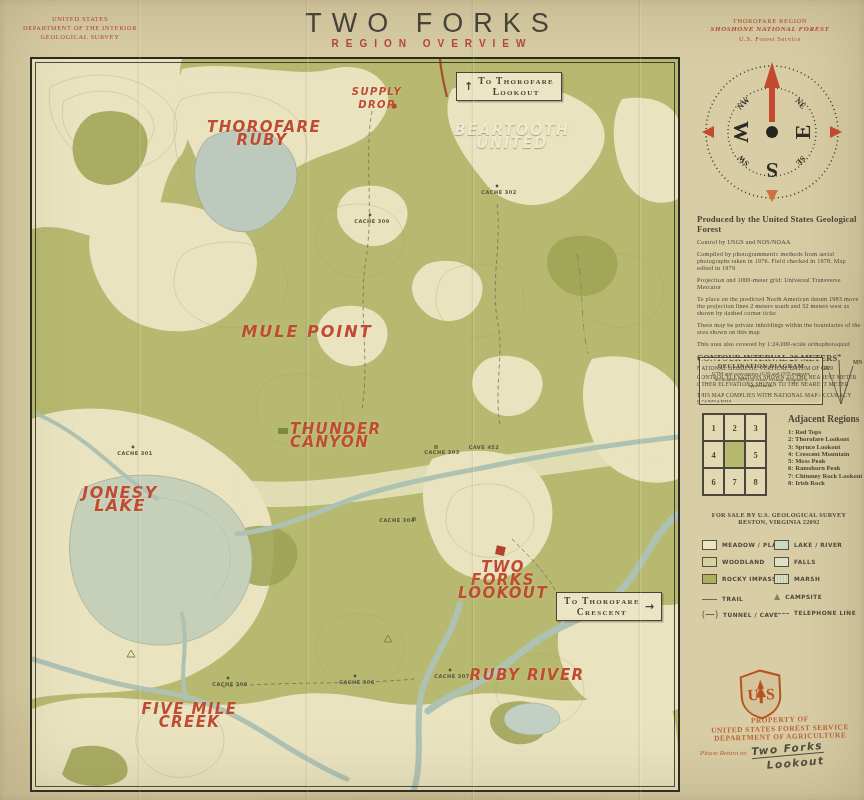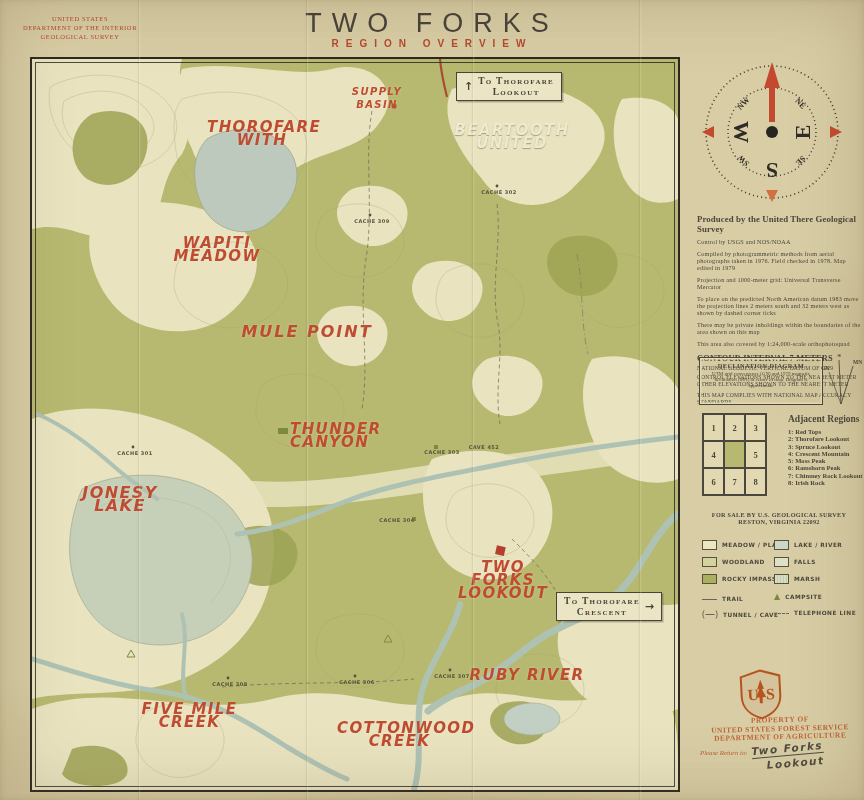--- a/index.html
+++ b/index.html
@@ -86,6 +86,11 @@
   </div>
   <div class="title">TWO FORKS</div>
   <div class="subtitle">REGION OVERVIEW</div>
+  <div class="agency" style="left:690px;top:16px;">
+    <div>THOROFARE REGION</div>
+    <div class="mid">SHOSHONE NATIONAL FOREST</div>
+    <div>U.S. Forest Service</div>
+  </div>
 
   <div id="map">
     <svg class="terrain" viewBox="0 0 646 731">

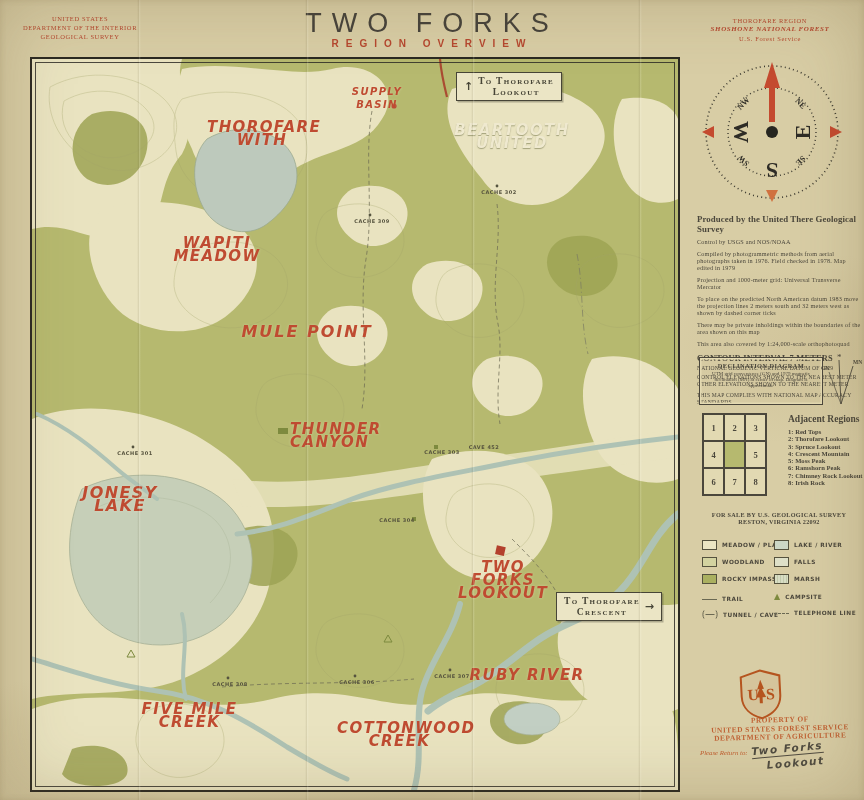--- a/index.html
+++ b/index.html
@@ -183,7 +183,7 @@
 
     <div class="map-label" style="left:300px;top:26px;width:90px;font-size:10px;">
       <span>SUPPLY</span><br>
-      <span>BASIN</span>
+      <span>DROP</span>
     </div>
     <div class="map-label" style="left:175px;top:62px;width:110px;">
       <span>THOROFARE</span><br>

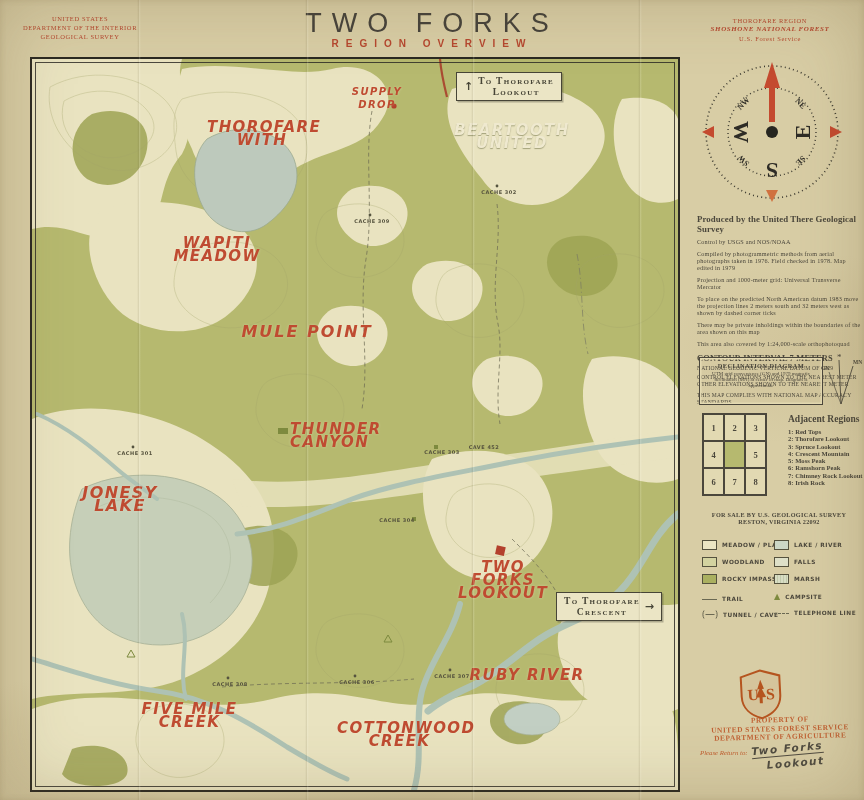--- a/index.html
+++ b/index.html
@@ -187,7 +187,7 @@
     </div>
     <div class="map-label" style="left:175px;top:62px;width:110px;">
       <span>THOROFARE</span><br>
-      <span>WITH</span>
+      <span>RUBY</span>
     </div>
     <div class="map-label cream" style="left:420px;top:65px;width:120px;">
       <span>BEARTOOTH</span><br>

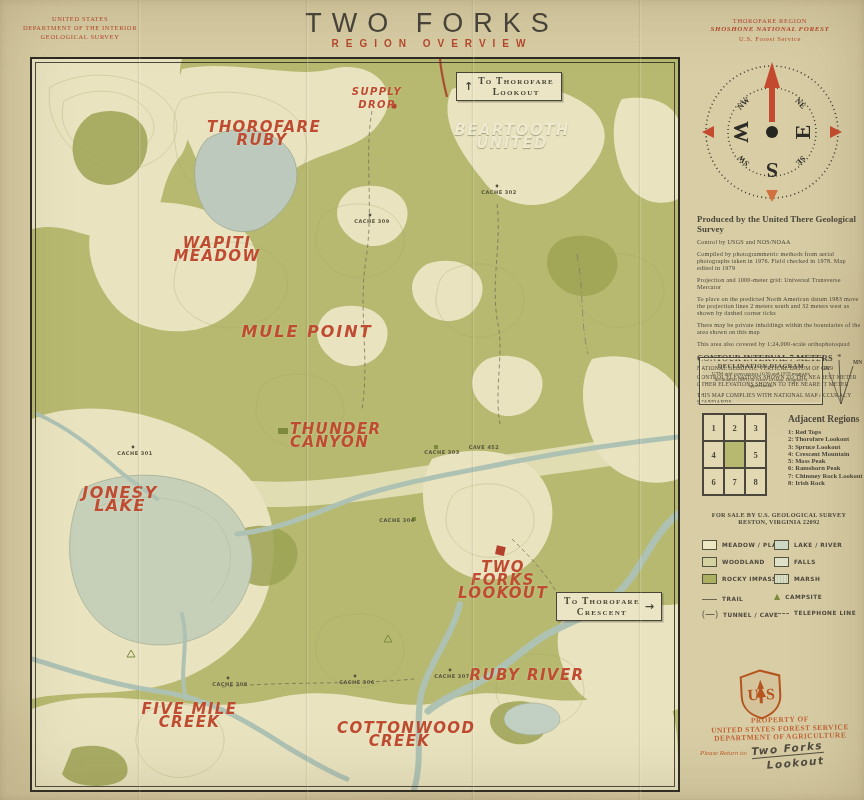--- a/index.html
+++ b/index.html
@@ -265,7 +265,7 @@
   </svg>
 
   <div class="survey">
-    <div class="head">Produced by the United There Geological Survey</div>
+    <div class="head">Produced by the United States Geological Forest</div>
     <p>Control by USGS and NOS/NOAA</p>
     <p>Compiled by photogrammetric methods from aerial photographs taken in 1976. Field checked in 1978. Map edited in 1979</p>
     <p>Projection and 1000-meter grid: Universal Transverse Mercator</p>

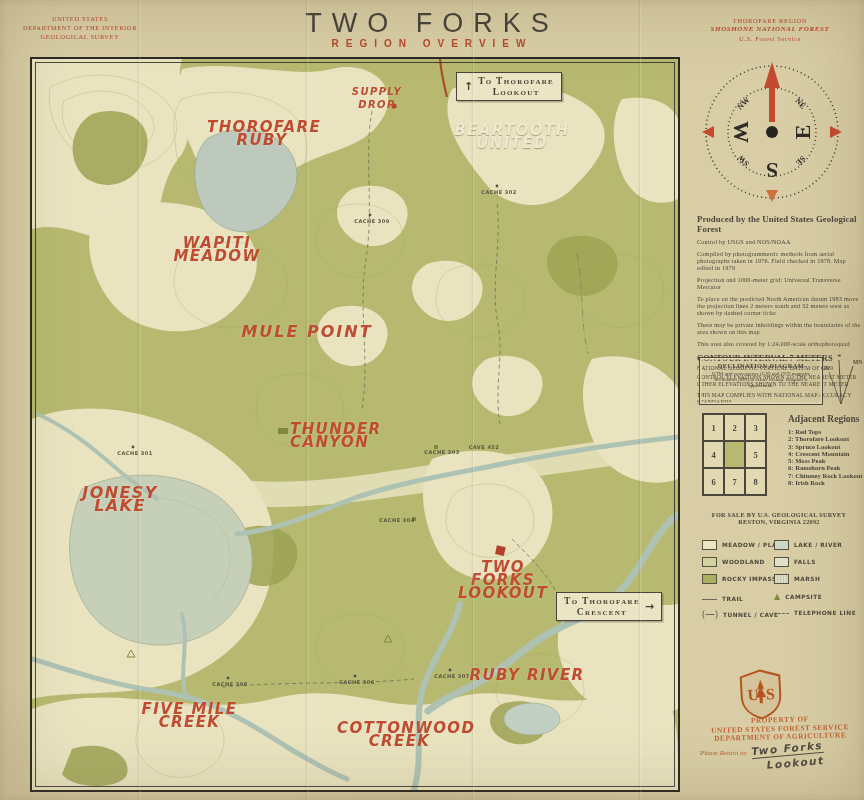--- a/index.html
+++ b/index.html
@@ -193,10 +193,6 @@
       <span>BEARTOOTH</span><br>
       <span>UNITED</span>
     </div>
-    <div class="map-label" style="left:130px;top:178px;width:110px;">
-      <span>WAPITI</span><br>
-      <span>MEADOW</span>
-    </div>
     <div class="map-label big" style="left:205px;top:266px;width:140px;letter-spacing:2px;">
       <span>MULE POINT</span>
     </div>

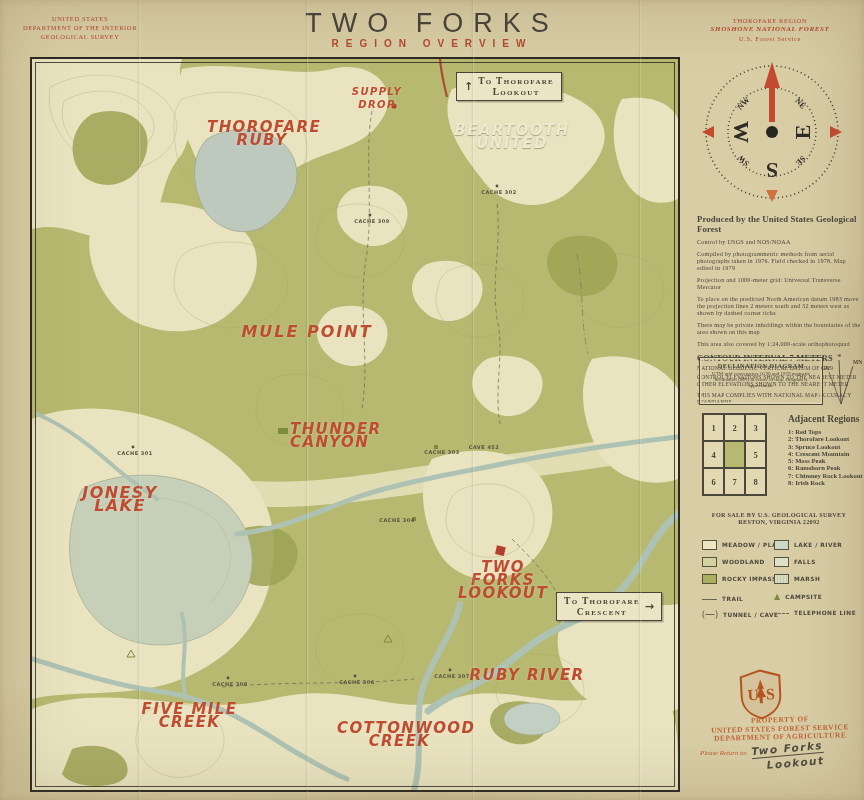--- a/index.html
+++ b/index.html
@@ -268,7 +268,7 @@
     <p>To place on the predicted North American datum 1983 move the projection lines 2 meters south and 32 meters west as shown by dashed corner ticks</p>
     <p>There may be private inholdings within the boundaries of the area shown on this map</p>
     <p>This area also covered by 1:24,000-scale orthophotoquad</p>
-    <div class="contour">CONTOUR INTERVAL 7 METERS</div>
+    <div class="contour">CONTOUR INTERVAL 20 METERS</div>
     <p class="tiny">NATIONAL GEODETIC VERTICAL DATUM OF 1929</p>
     <p class="tiny" style="margin-bottom:0;">CONTROL ELEVATIONS SHOWN TO THE NEAREST METER</p>
     <p class="tiny">OTHER ELEVATIONS SHOWN TO THE NEAREST METER</p>

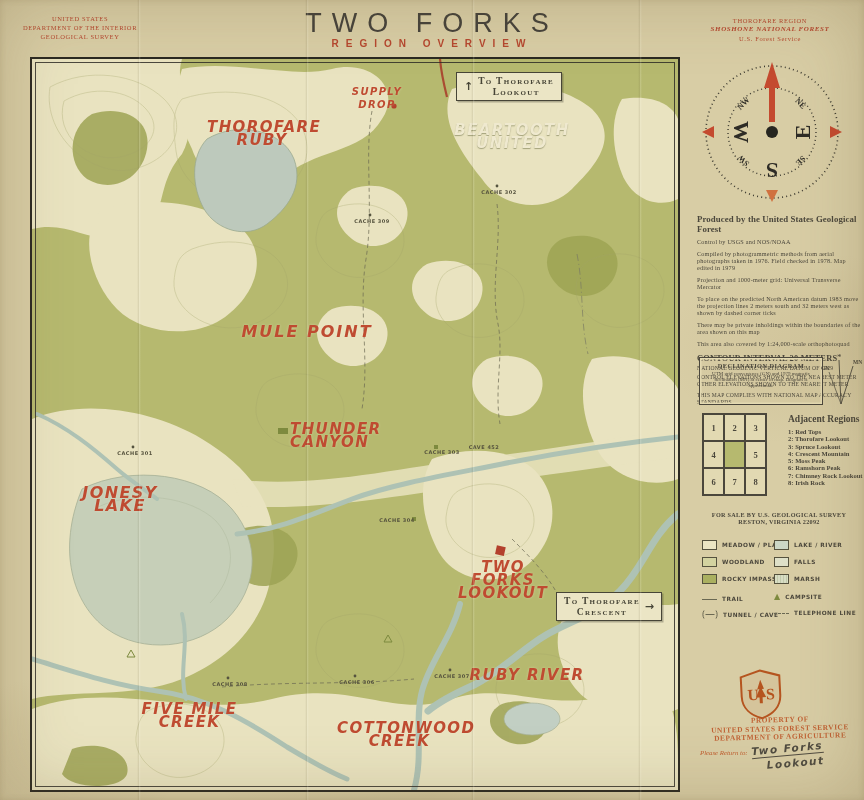--- a/index.html
+++ b/index.html
@@ -209,10 +209,6 @@
     <div class="map-label" style="left:85px;top:644px;width:145px;">
       <span>FIVE MILE CREEK</span>
     </div>
-    <div class="map-label" style="left:305px;top:663px;width:125px;">
-      <span>COTTONWOOD</span><br>
-      <span>CREEK</span>
-    </div>
     <div class="map-label" style="left:435px;top:610px;width:120px;">
       <span>RUBY RIVER</span>
     </div>

